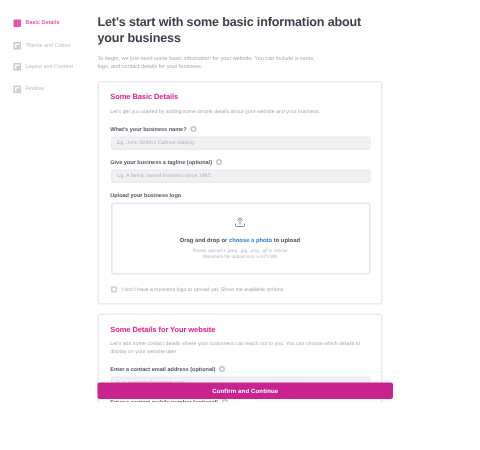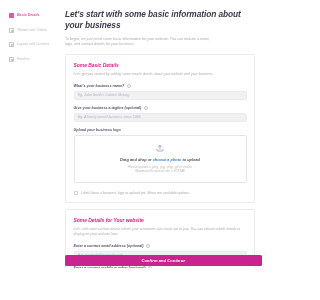--- a/index.html
+++ b/index.html
@@ -9,7 +9,7 @@
     font-family: "Liberation Sans", sans-serif;
     overflow: hidden;
   }
-  .app { display: flex; width: 264px; height: 268px; position: relative; font-style: italic; }
+  .app { display: flex; width: 264px; height: 268px; position: relative; }
 
   
   .sidebar {

